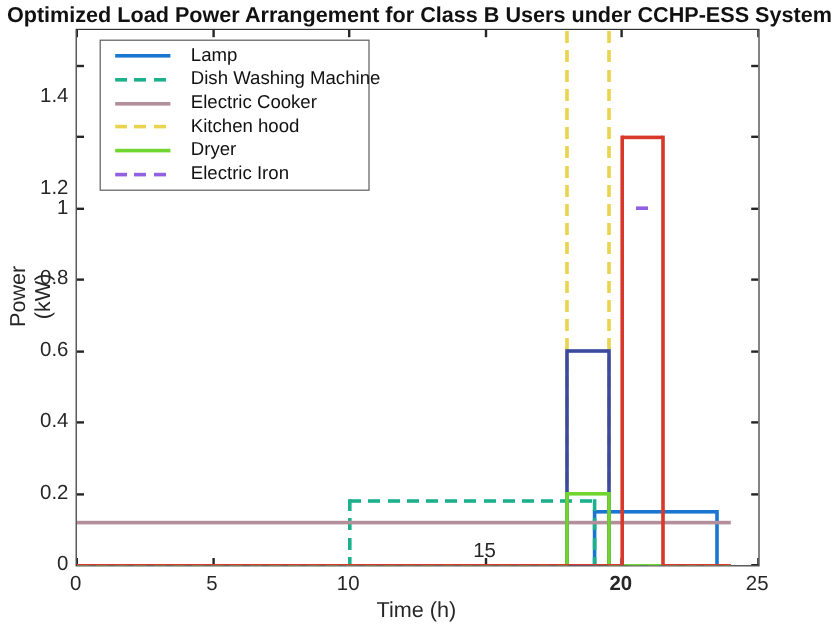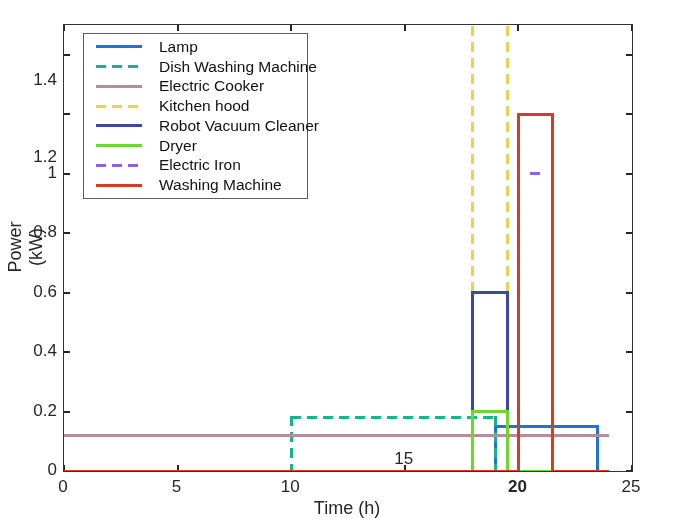--- a/index.html
+++ b/index.html
@@ -45,6 +45,7 @@
 <body>
 
 <div id="fig">
+  <div class="title">Optimized Load Power Arrangement for Class B Users under CCHP-ESS System</div>
 
   <div class="plot-area" id="plot-area">
       <div class="tick" style="left: -1px; top: 440px; width: 2px; height: 6px;"></div>

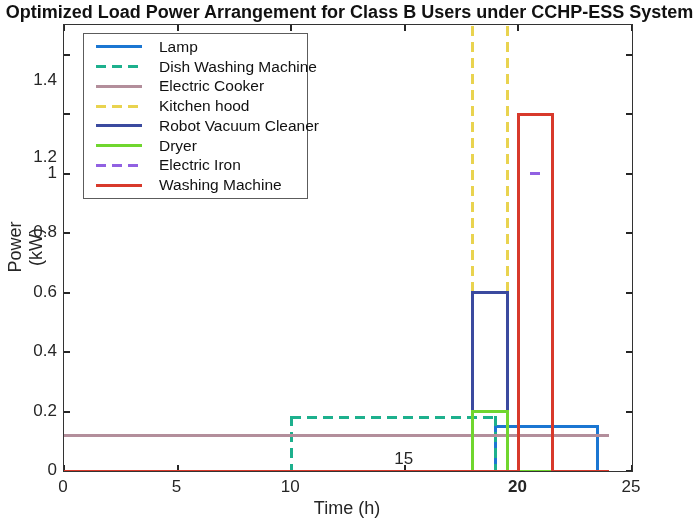--- a/index.html
+++ b/index.html
@@ -33,7 +33,7 @@
     text-align:center; font-size:18px; color:#262626; transform:rotate(-90deg);
   }
   .legend {
-    position:absolute; left:83px; top:33px; width:225px; height:166px;
+    position:absolute; left:83px; top:33px; width:225px; height:126px;
     border:1px solid #5c5c5c; background:#fff; display:flex; flex-direction:column;
     justify-content:space-around; padding:3px 0; box-sizing:border-box;
   }

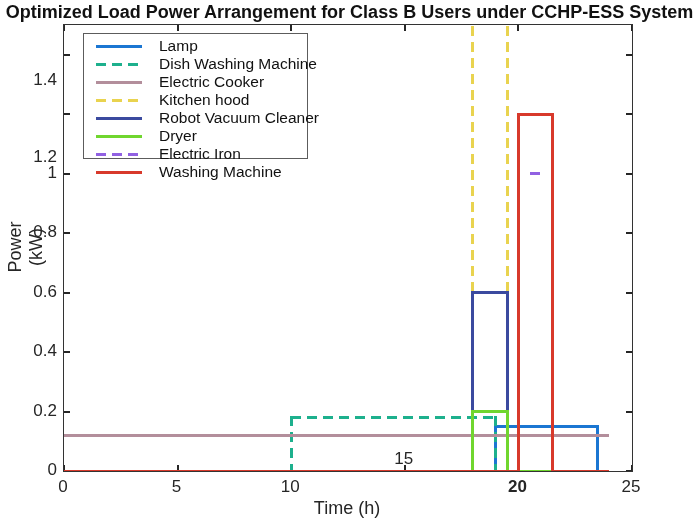--- a/index.html
+++ b/index.html
@@ -147,10 +147,6 @@
         <div class="legend-label">Kitchen hood</div>
       </div>
       <div class="legend-row">
-        <div class="legend-sample" style="background-color: rgb(59, 74, 159);"></div>
-        <div class="legend-label">Robot Vacuum Cleaner</div>
-      </div>
-      <div class="legend-row">
         <div class="legend-sample" style="background-color: rgb(112, 214, 47);"></div>
         <div class="legend-label">Dryer</div>
       </div>

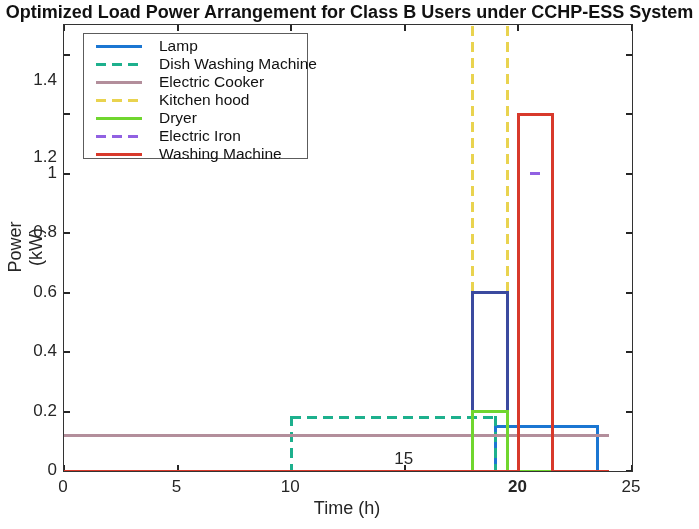--- a/index.html
+++ b/index.html
@@ -154,10 +154,6 @@
         <div class="legend-sample" style="background-image: repeating-linear-gradient(90deg, rgb(145, 97, 226) 0px, rgb(145, 97, 226) 10px, transparent 10px, transparent 16px);"></div>
         <div class="legend-label">Electric Iron</div>
       </div>
-      <div class="legend-row">
-        <div class="legend-sample" style="background-color: rgb(216, 57, 43);"></div>
-        <div class="legend-label">Washing Machine</div>
-      </div>
     </div>
 </div>
 

